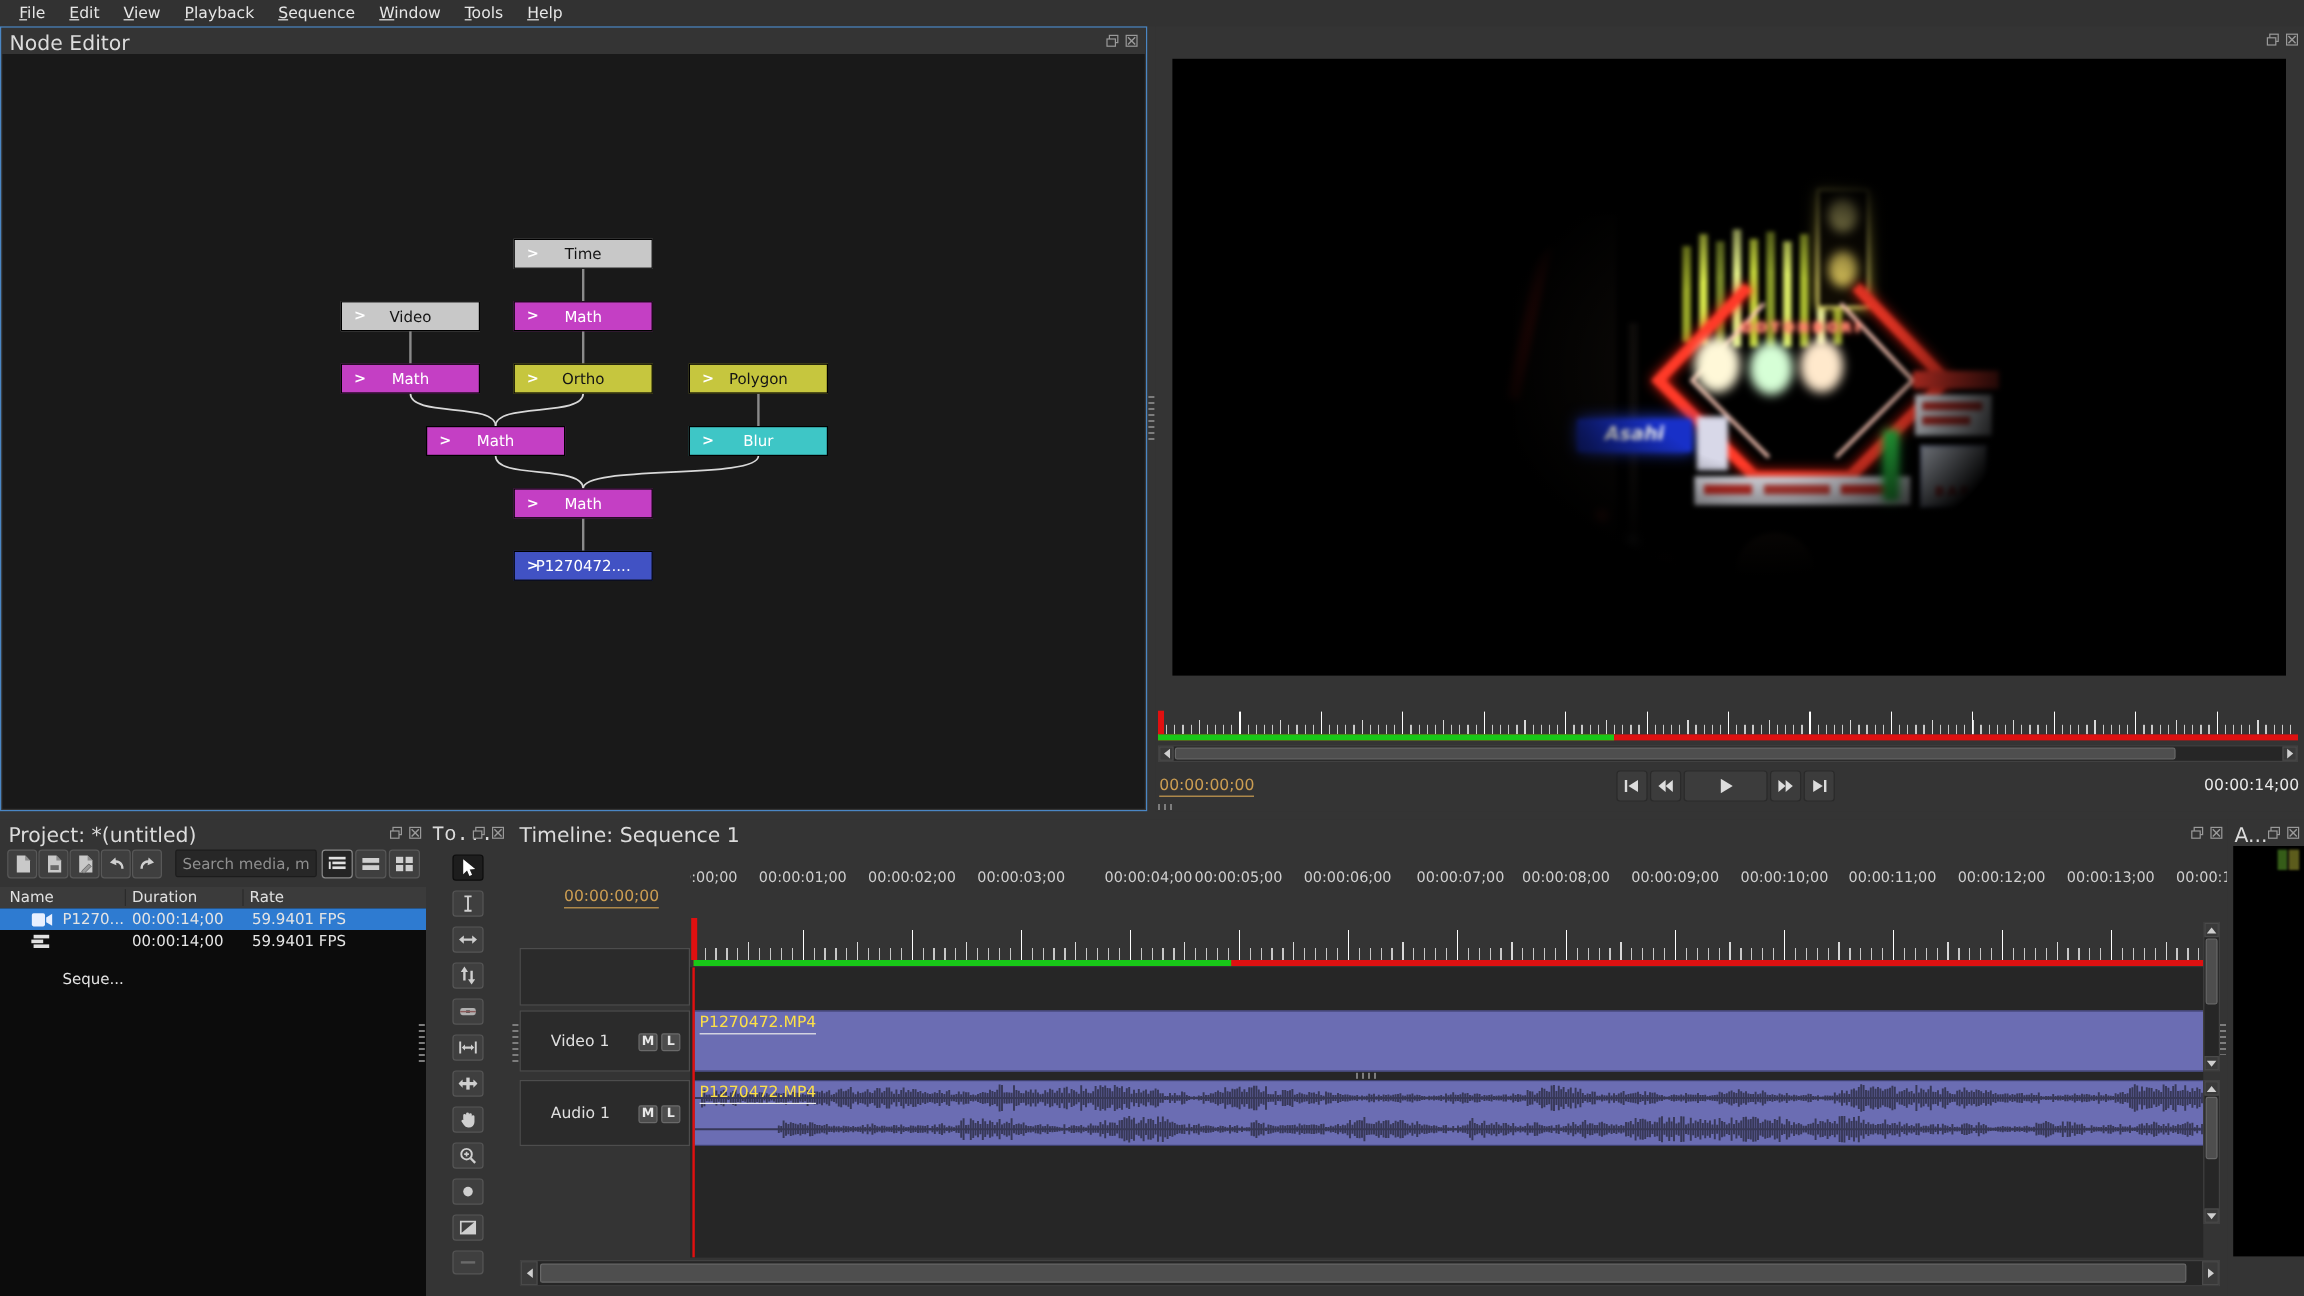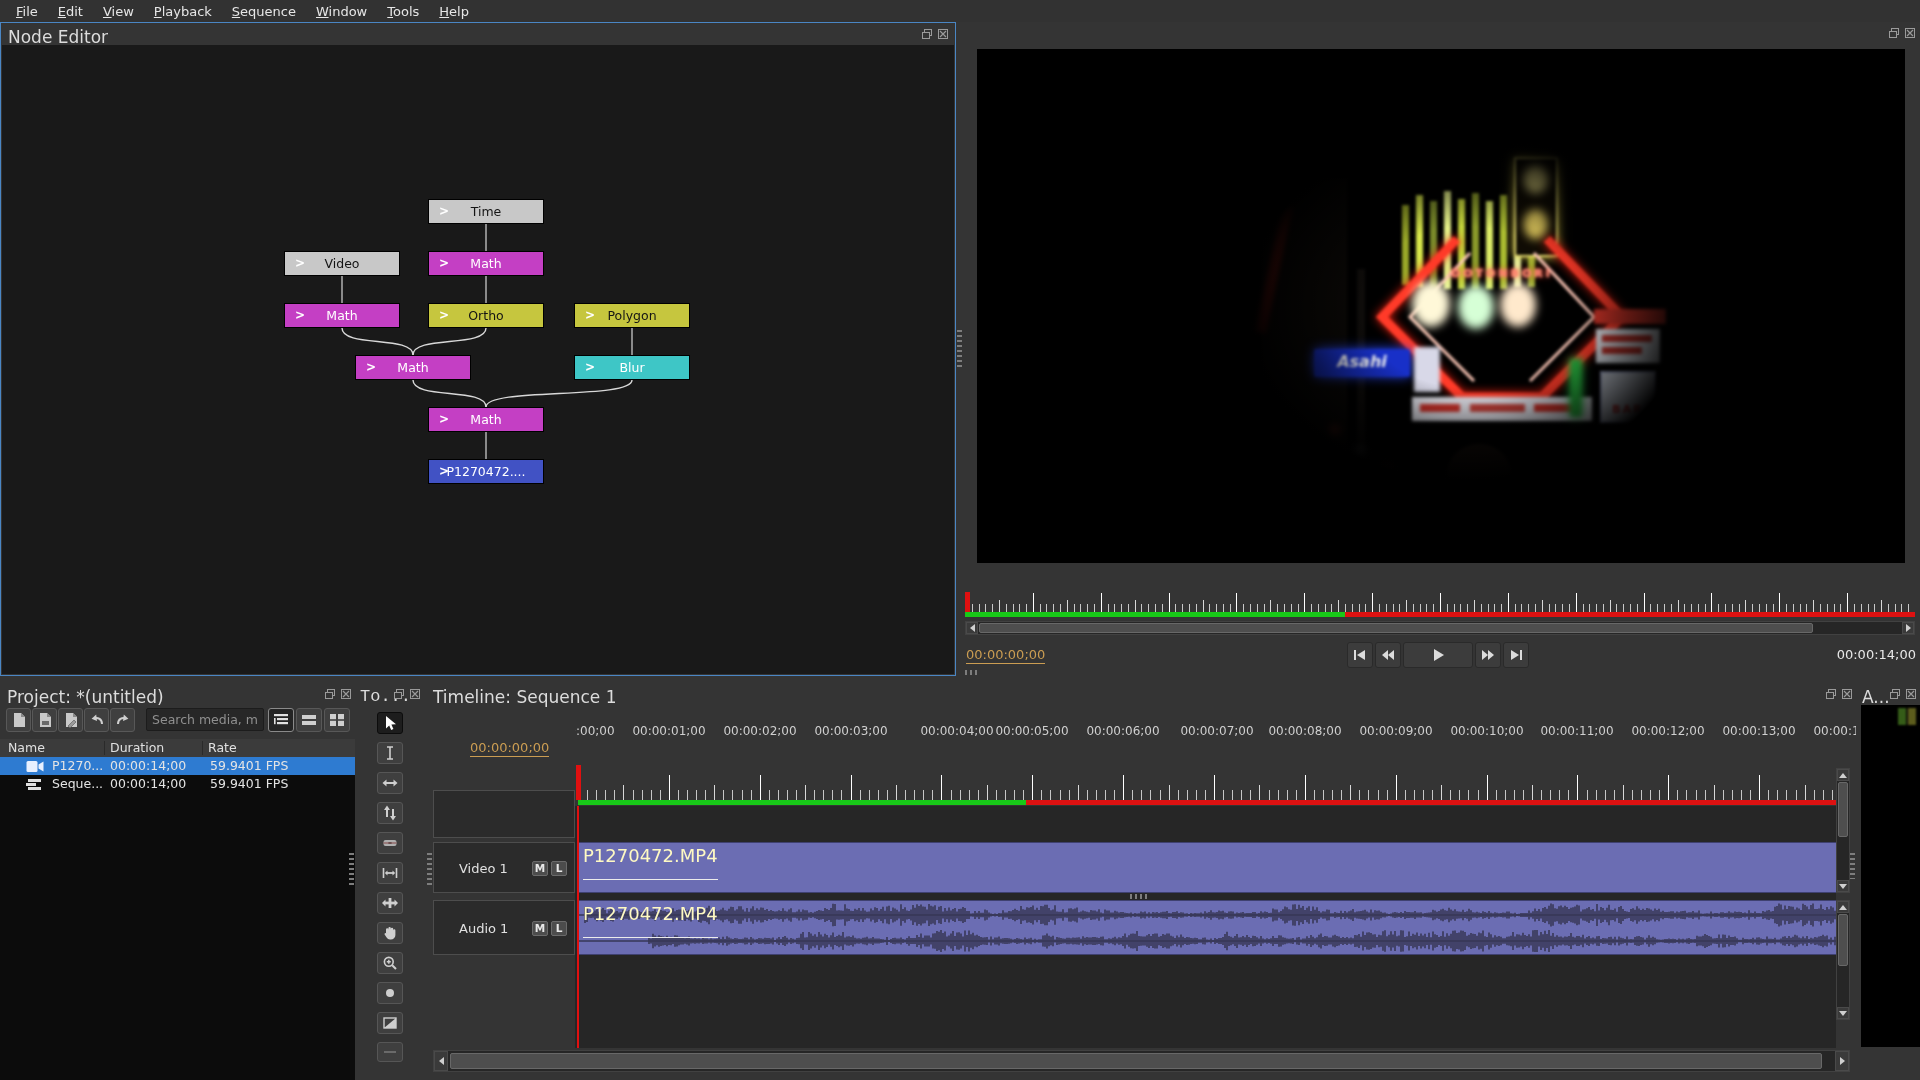--- a/index.html
+++ b/index.html
@@ -432,7 +432,7 @@
             <rect x="0" y="5" width="10" height="3" fill="#e0e0e0"></rect>
             <rect x="2" y="9" width="13" height="3" fill="#e0e0e0"></rect>
           </svg>
-        <span style="left:52px;">Seque...</span>
+        <span style="left:52px;margin-top:32px;">Seque...</span>
         <span style="left:110px;">00:00:14;00</span>
         <span style="left:210px;">59.9401 FPS</span>
       </div>

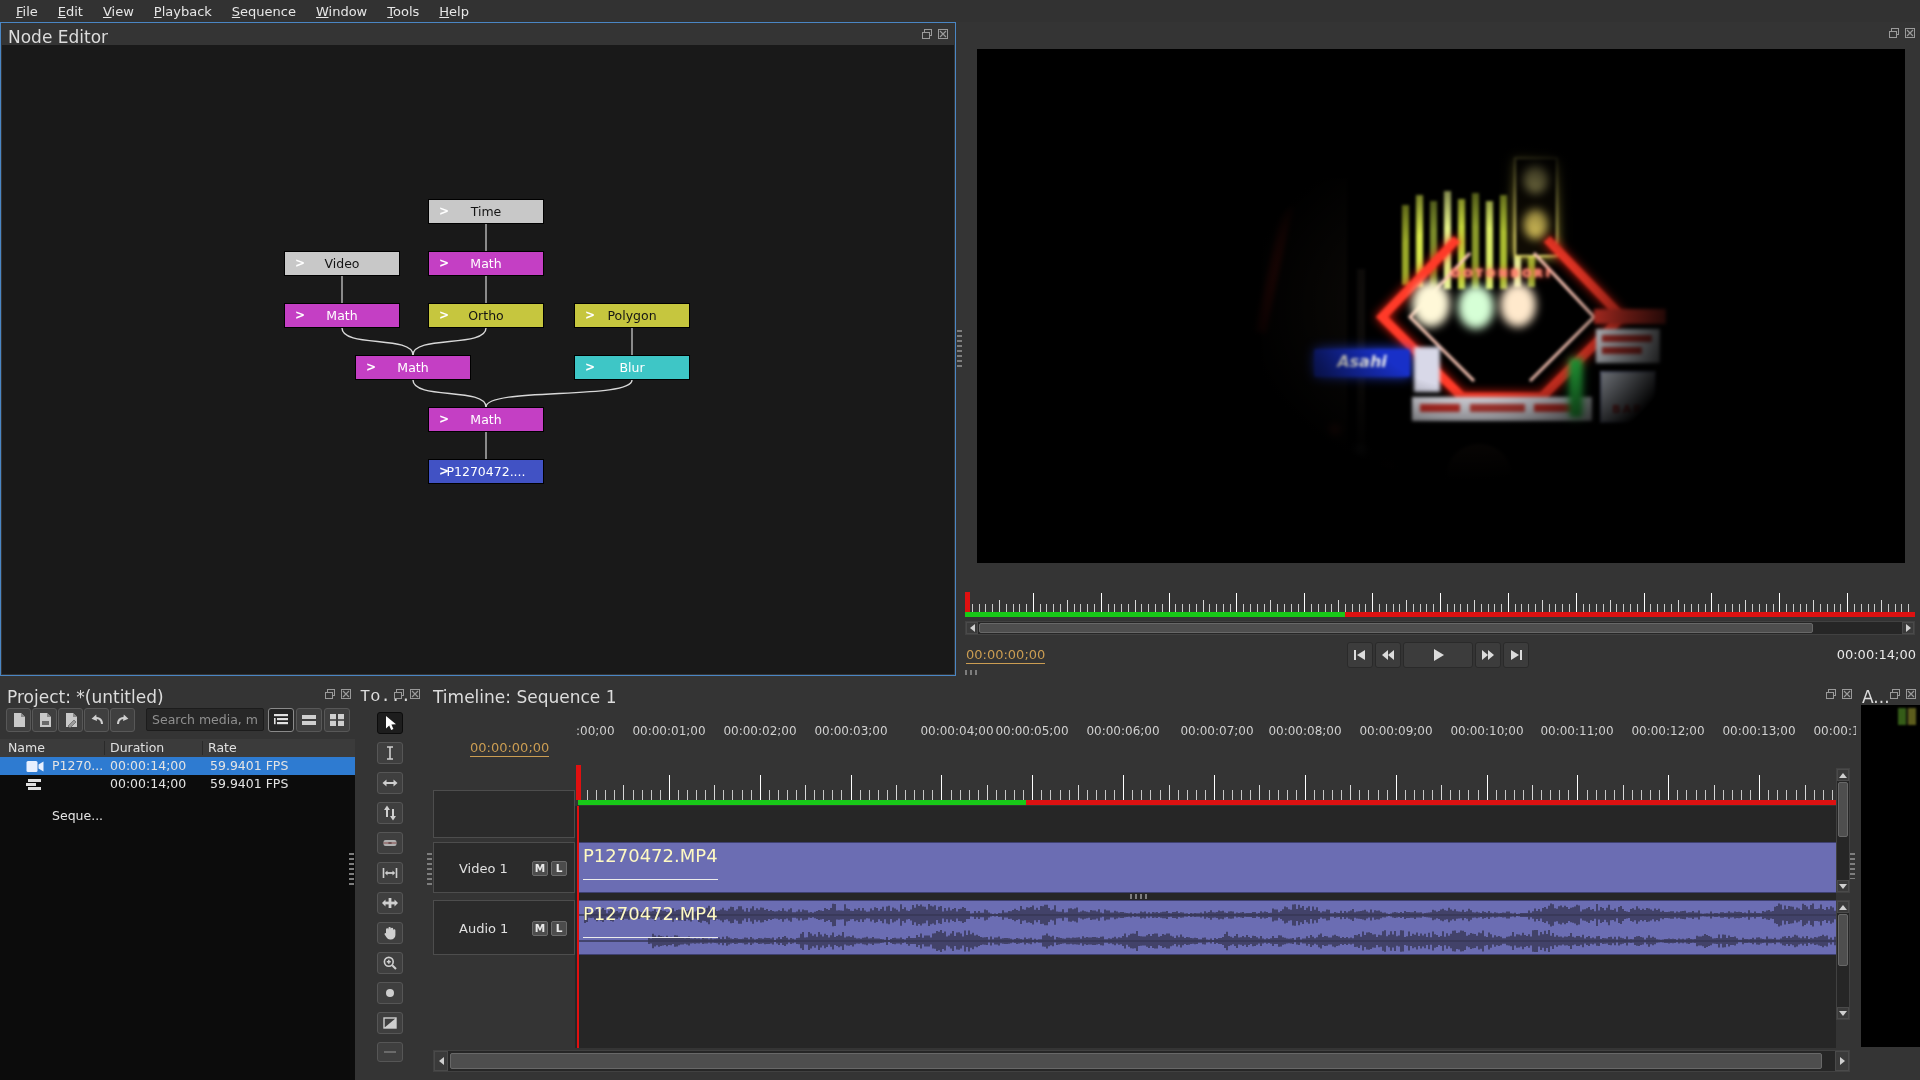--- a/index.html
+++ b/index.html
@@ -87,8 +87,8 @@
   #tl-cache { position:absolute; left:150px; top:117px; width:1281px; height:6px; overflow:hidden; }
   #tracks { position:absolute; left:150px; top:123px; width:1261px; height:242px; background:#262626; overflow:hidden; }
   .clip { position:absolute; left:3px; width:1272px; background:#6b6db3; border:1px solid #3f4170; }
-  .clip-label { position:absolute; left:4px; top:2px; font-size:18px; color:#fef9c3;
-    border-bottom:1px solid #ececec; padding-bottom:13px; white-space:nowrap; }
+  .clip-label { position:absolute; left:4px; top:2px; font-size:13px; color:#fde047;
+    border-bottom:1px solid #ececec; padding-bottom:1px; white-space:nowrap; }
   .hdrbox { position:absolute; left:8px; width:142px; background:#2b2b2b; border:1px solid #4d4d4d; }
   .trk-label { position:absolute; left:25px; font-size:13px; color:#e0e0e0; }
   .mlbtn { position:absolute; width:16px; height:15px; background:#4c4c4c; border:1px solid #6a6a6a;

